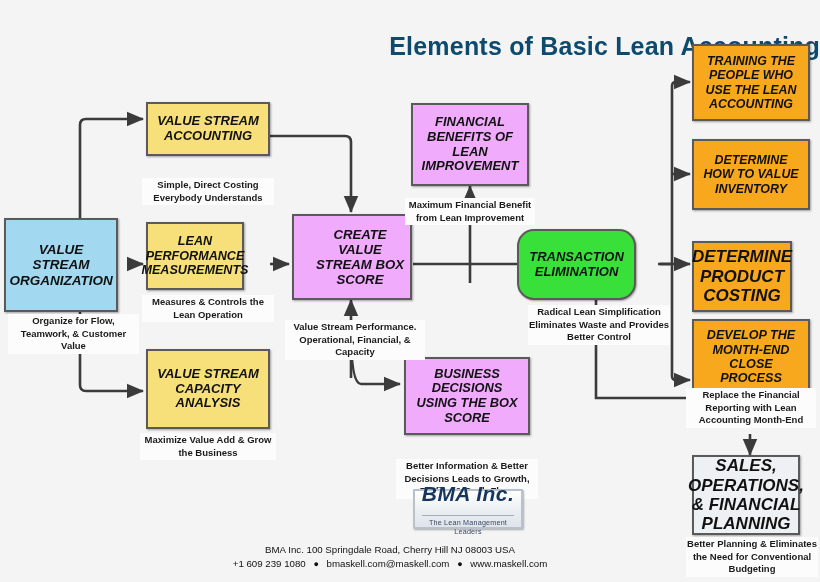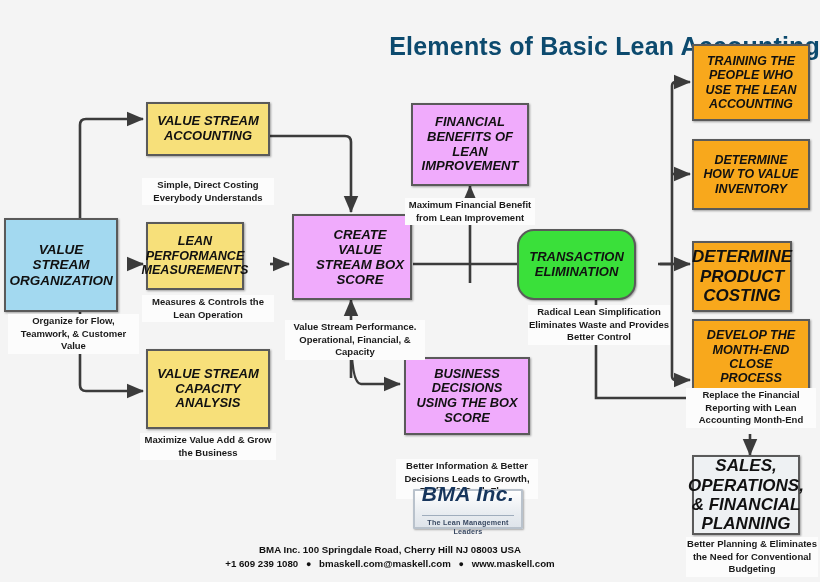--- a/index.html
+++ b/index.html
@@ -67,7 +67,7 @@
     color:#17365d;letter-spacing:0.4px;line-height:1;
   }
   .logo-sub{
-    font-size:7.2px;font-weight:bold;color:#3a4a63;
+    font-size:7.2px;font-weight:normal;color:#3a4a63;
     letter-spacing:0.2px;margin-top:11px;
     border-top:1px solid #9fadbd;padding-top:2px;width:86%;text-align:center;
   }

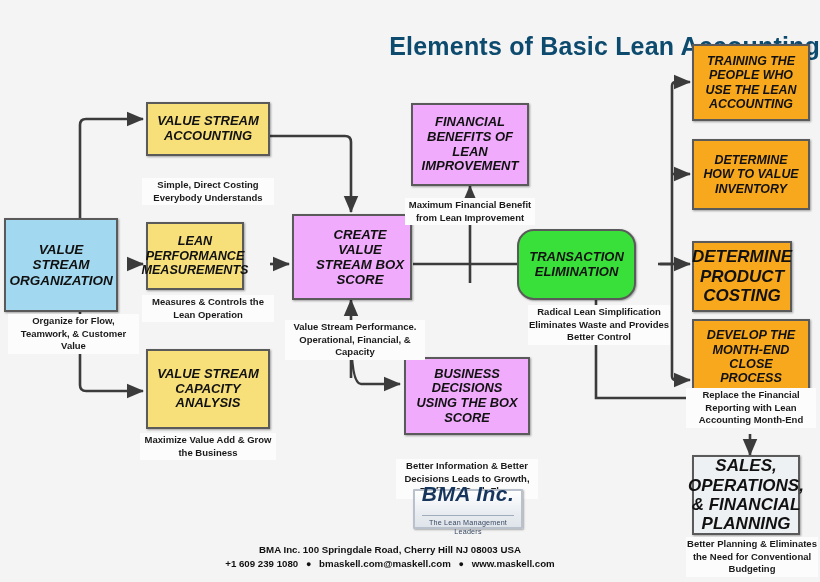--- a/index.html
+++ b/index.html
@@ -73,7 +73,7 @@
   }
   .footer{
     position:absolute;left:0;width:780px;text-align:center;
-    font-size:9.7px;font-weight:bold;color:#111;line-height:1.45;
+    font-size:9.7px;font-weight:normal;color:#111;line-height:1.45;
     z-index:5;
   }
   .bullet{font-size:9px;vertical-align:middle;padding:0 5px;}

